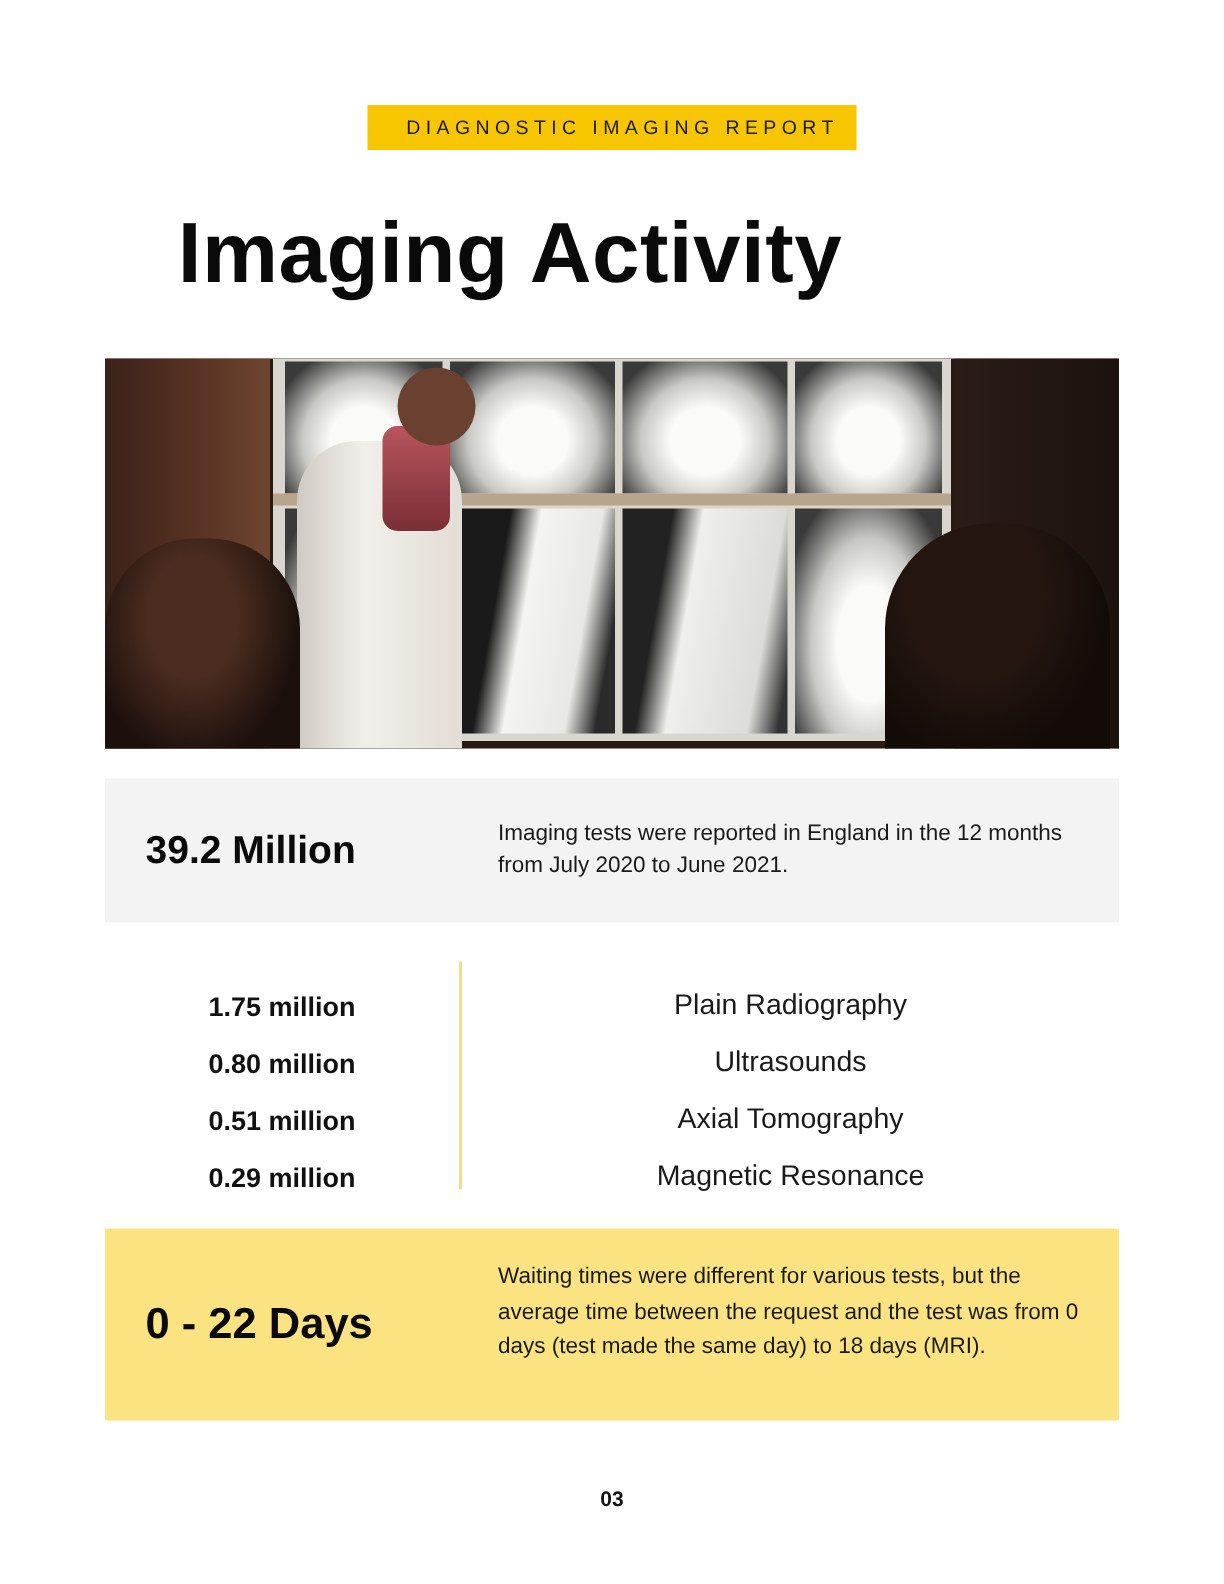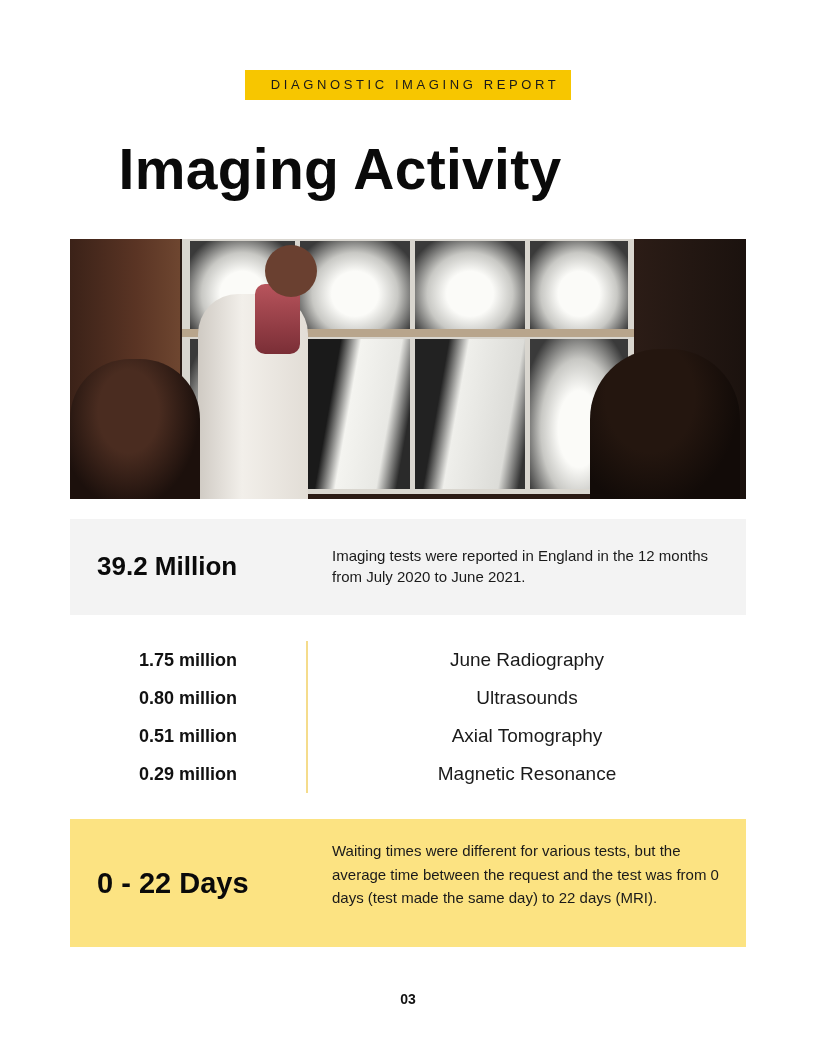--- a/index.html
+++ b/index.html
@@ -51,7 +51,7 @@
 
   .breakdown { position: absolute; left: 70px; top: 641px; width: 676px; height: 152px; }
   .breakdown .divider { position: absolute; left: 236px; top: 0; width: 2px; height: 152px; background: #f5dc8c; }
-  .breakdown .row { position: absolute; left: 0; width: 676px; height: 38px; }
+  .breakdown .row { position: absolute; left: 0; width: 676px; height: 38px; margin-top: 11px; }
   .breakdown .val { position: absolute; left: 0; width: 236px; text-align: center; font-size: 18px; font-weight: bold; color: #111; top: 9px; }
   .breakdown .lbl { position: absolute; left: 238px; width: 438px; text-align: center; font-size: 19px; color: #1a1a1a; top: 8px; }
 

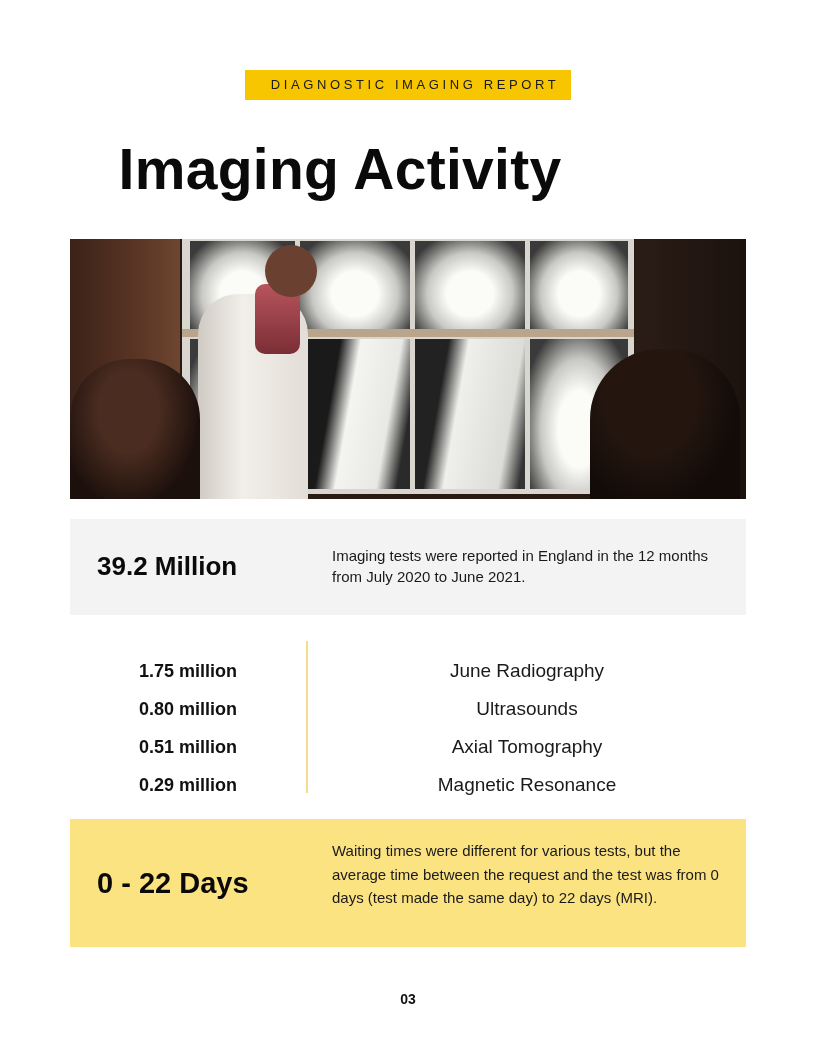--- a/index.html
+++ b/index.html
@@ -99,7 +99,7 @@
   <div class="divider"></div>
   <div class="row" style="top:0px">
     <div class="val">1.75 million</div>
-    <div class="lbl">June Radiography</div>
+    <div class="lbl">Plain Radiography</div>
   </div>
   <div class="row" style="top:38px">
     <div class="val">0.80 million</div>

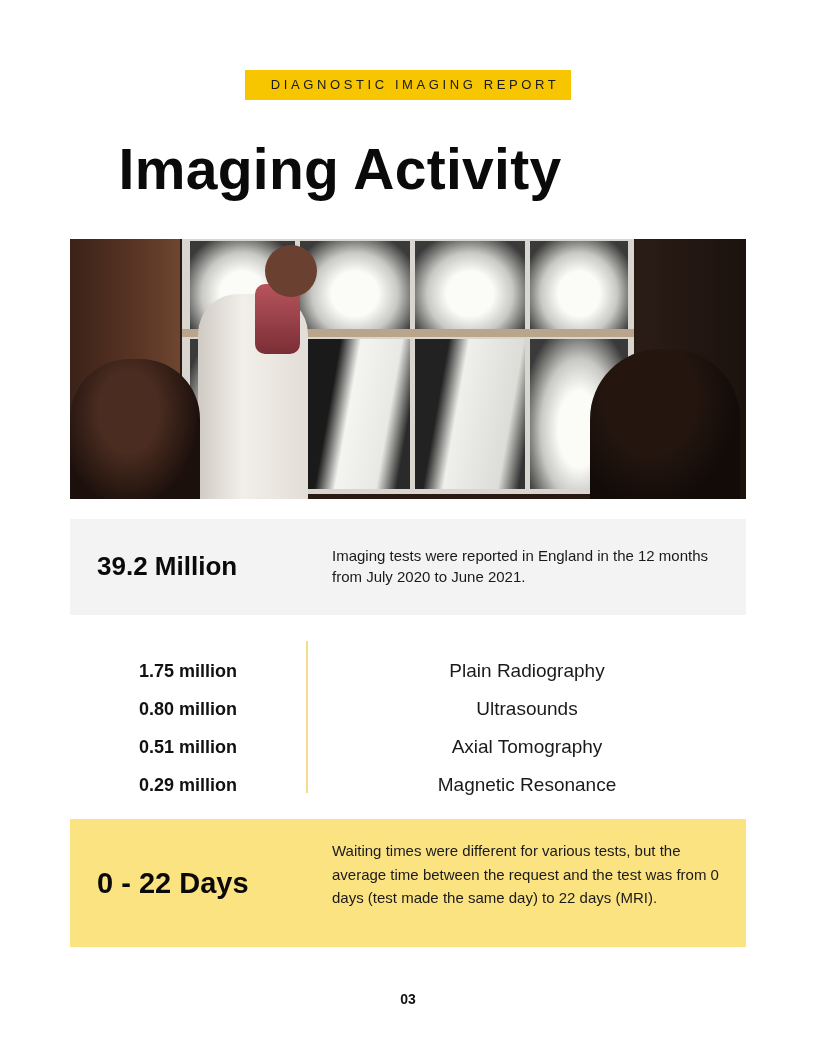--- a/index.html
+++ b/index.html
@@ -117,7 +117,7 @@
 
 <section class="stat2">
   <div class="big">0 - 22 Days</div>
-  <div class="desc">Waiting times were different for various tests, but the average time between the request and the test was from 0 days (test made the same day) to 22 days (MRI).</div>
+  <div class="desc">Waiting times were different for various tests, but the average time between the request and the test was from 0 days (test made the same day) to 18 days (MRI).</div>
 </section>
 
 <div class="page-num">03</div>

